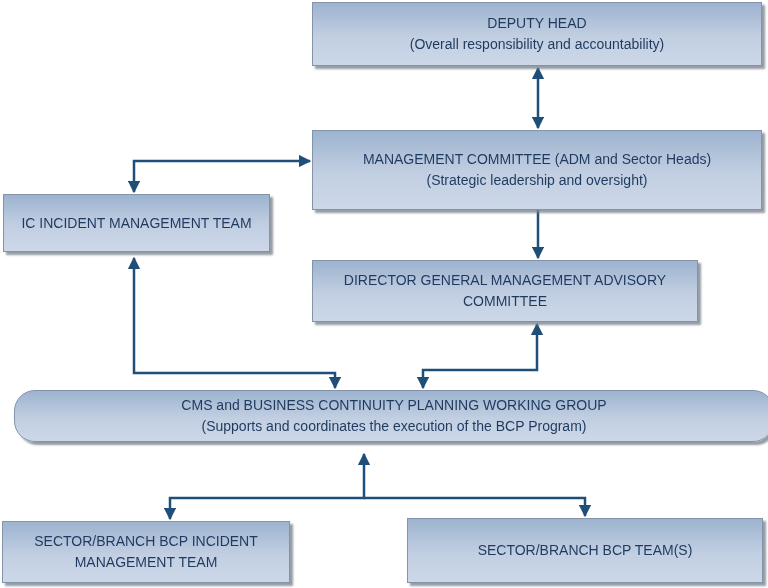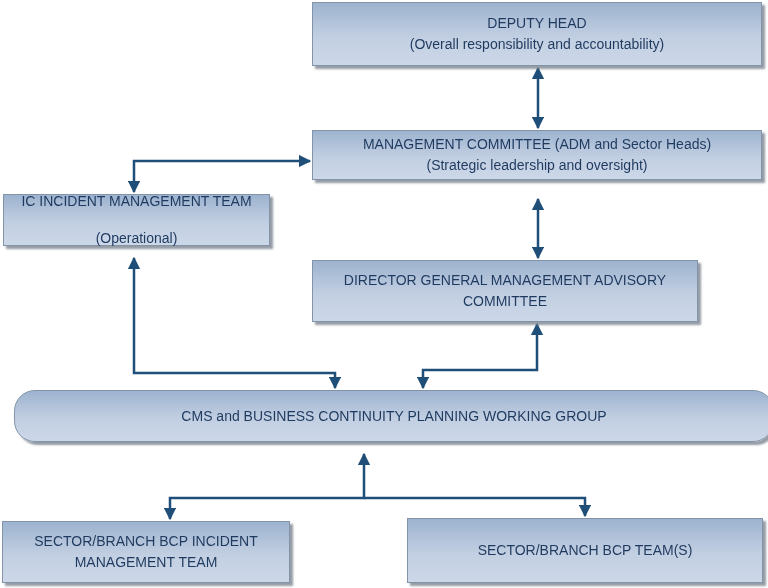--- a/index.html
+++ b/index.html
@@ -34,7 +34,7 @@
   .node-title,.node-subtitle{width:100%;}
   
   #n-deputy   {left:312px;top:2px;  width:450px;height:64px;}
-  #n-mc       {left:312px;top:130px;width:450px;height:50px;}
+  #n-mc       {left:312px;top:130px;width:450px;height:80px;}
   #n-ic       {left:3px;  top:194px;width:267px;height:52px;gap:16px;}
   #n-dgmac    {left:312px;top:260px;width:386px;height:62px;}
   #n-cms      {left:14px;  top:390px;width:760px;height:52px;border-radius:21px;}

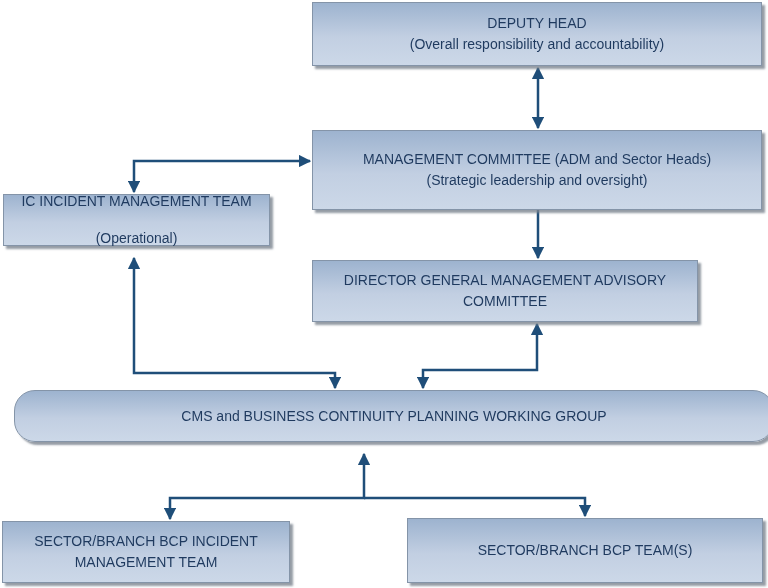--- a/index.html
+++ b/index.html
@@ -35,7 +35,7 @@
   
   #n-deputy   {left:312px;top:2px;  width:450px;height:64px;}
   #n-mc       {left:312px;top:130px;width:450px;height:80px;}
-  #n-ic       {left:3px;  top:194px;width:267px;height:52px;gap:16px;}
+  #n-ic       {left:3px;  top:194px;width:267px;height:58px;gap:16px;}
   #n-dgmac    {left:312px;top:260px;width:386px;height:62px;}
   #n-cms      {left:14px;  top:390px;width:760px;height:52px;border-radius:21px;}
   #n-sbimt    {left:2px;  top:521px;width:288px;height:62px;padding:2px 14px;}

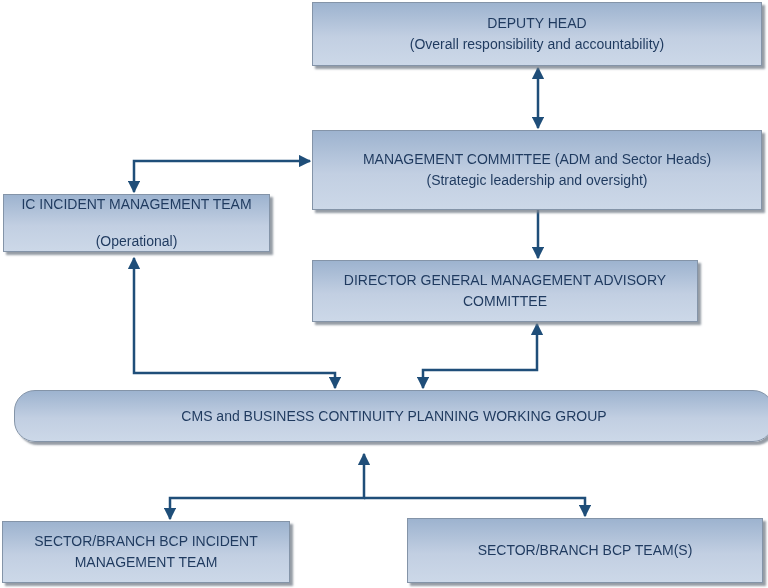--- a/index.html
+++ b/index.html
@@ -73,7 +73,6 @@
 
   <div class="node" id="n-ic">
     <div class="node-title">IC INCIDENT MANAGEMENT TEAM</div>
-    <div class="node-subtitle">(Operational)</div>
   </div>
 
   <div class="node" id="n-dgmac">

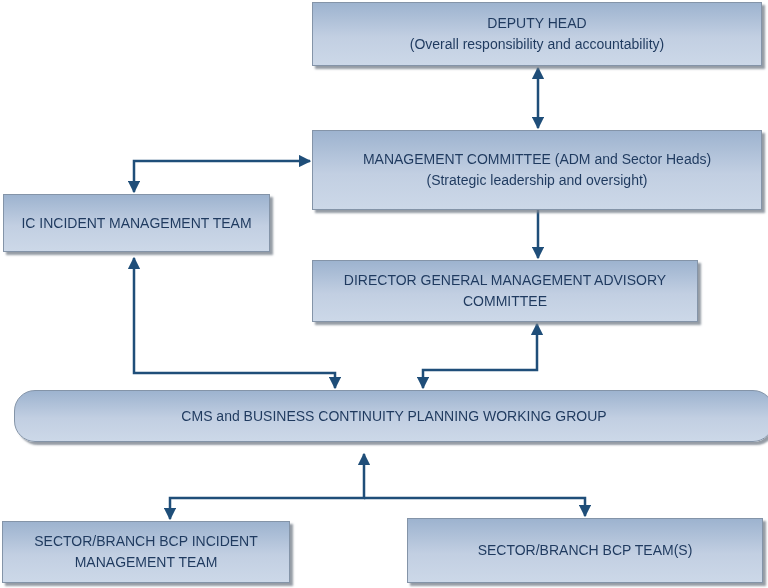--- a/index.html
+++ b/index.html
@@ -81,6 +81,7 @@
 
   <div class="node" id="n-cms">
     <div class="node-title">CMS and BUSINESS CONTINUITY PLANNING WORKING GROUP</div>
+    <div class="node-subtitle">(Supports and coordinates the execution of the BCP Program)</div>
   </div>
 
   <div class="node" id="n-sbimt">

